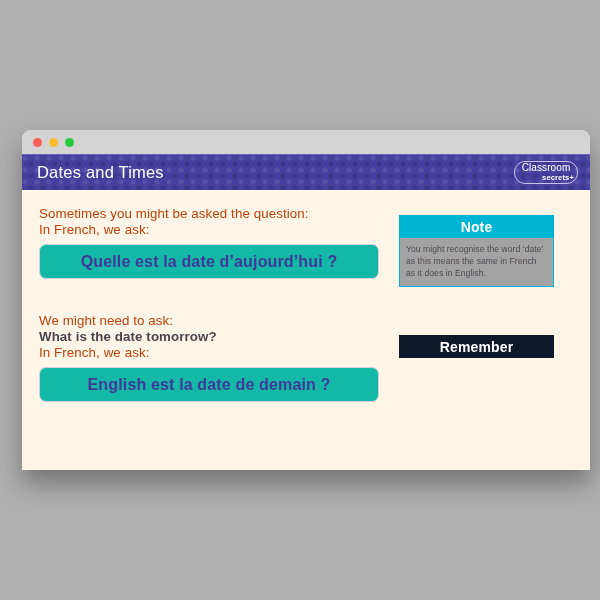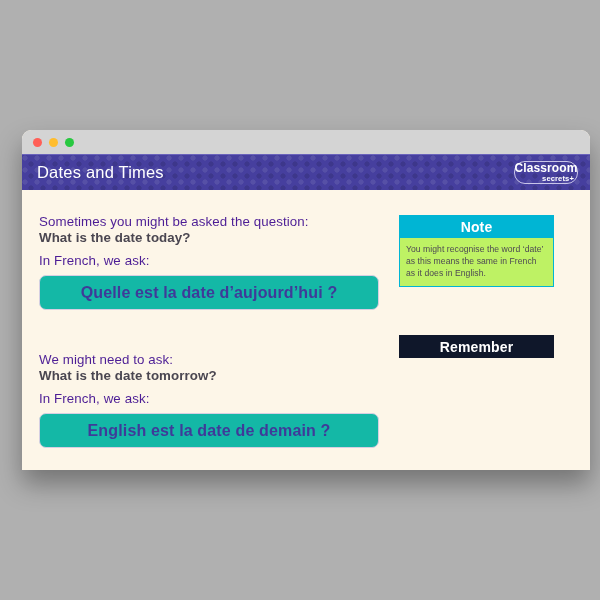--- a/index.html
+++ b/index.html
@@ -88,9 +88,8 @@
   }
   #brand-logo-line1 {
     color: #ffffff;
-    font-size: 12px;
-    letter-spacing: 0.1px;
-    font-weight: bold;
+    font-size: 10px;
+    letter-spacing: 0.1px;
   }
   #brand-logo-line2 {
     color: #ffffff;

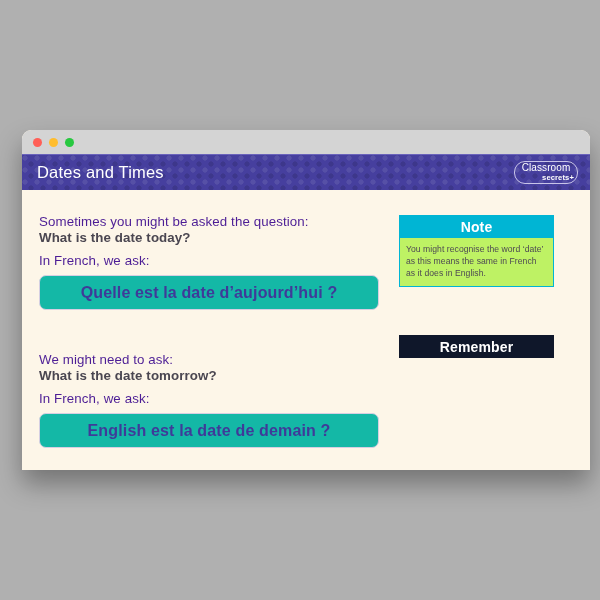--- a/index.html
+++ b/index.html
@@ -116,9 +116,9 @@
   }
 
   .lead-text {
-    color: #4c1d95;
+    color: #c2410c;
     font-size: 13.3px;
-    margin: 8px 0 1px 0;
+    margin: 0 0 1px 0;
     letter-spacing: 0.1px;
   }
   .question-text {

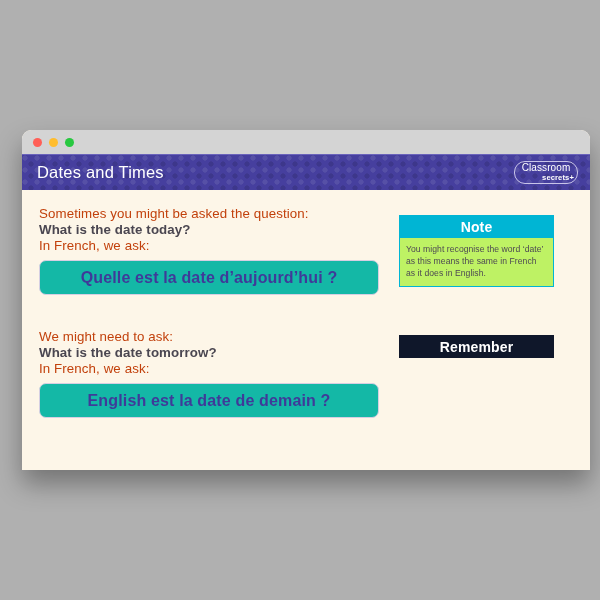--- a/index.html
+++ b/index.html
@@ -209,7 +209,6 @@
 
       <div>
         <p class="lead-text">Sometimes you might be asked the question:</p>
-        <p class="question-text">What is the date today?</p>
         <p class="lead-text">In French, we ask:</p>
         <div class="answer-box">
           <span class="answer-text">Quelle est la date d’aujourd’hui ?</span>

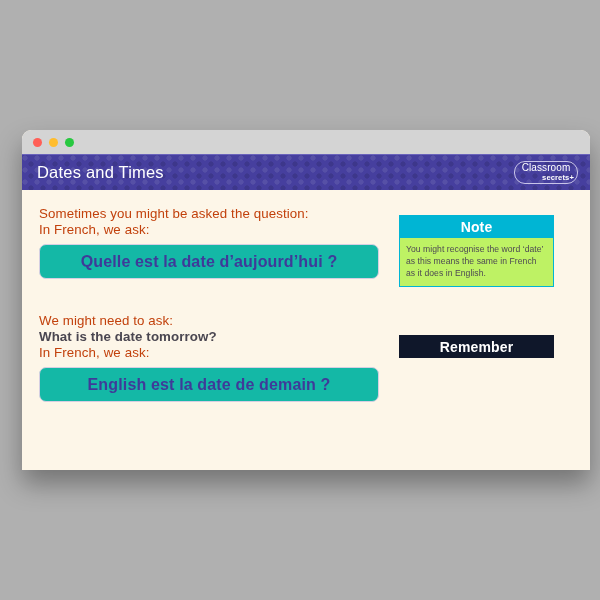--- a/index.html
+++ b/index.html
@@ -167,7 +167,7 @@
     letter-spacing: 0.15px;
   }
   .callout-body {
-    background: #bef264;
+    background: #a3a3a3;
     border: 1.4px solid;
     border-top: none;
     padding: 5px 6px 6px 6px;

